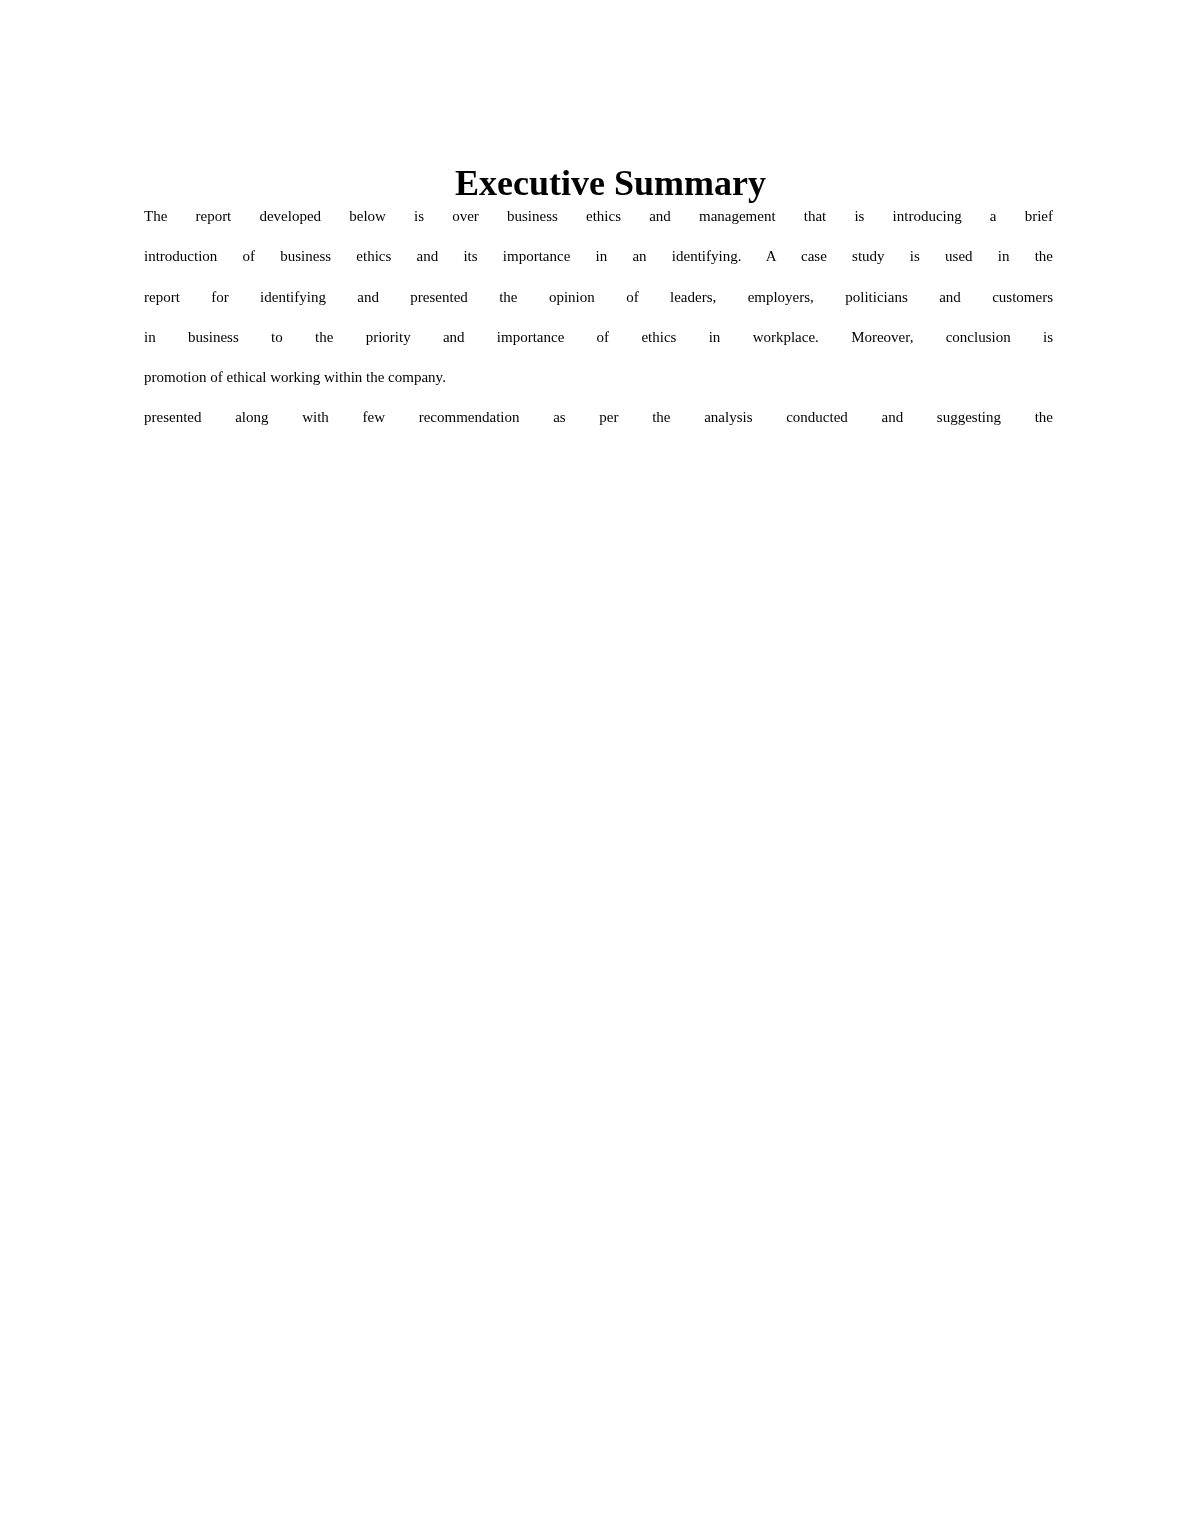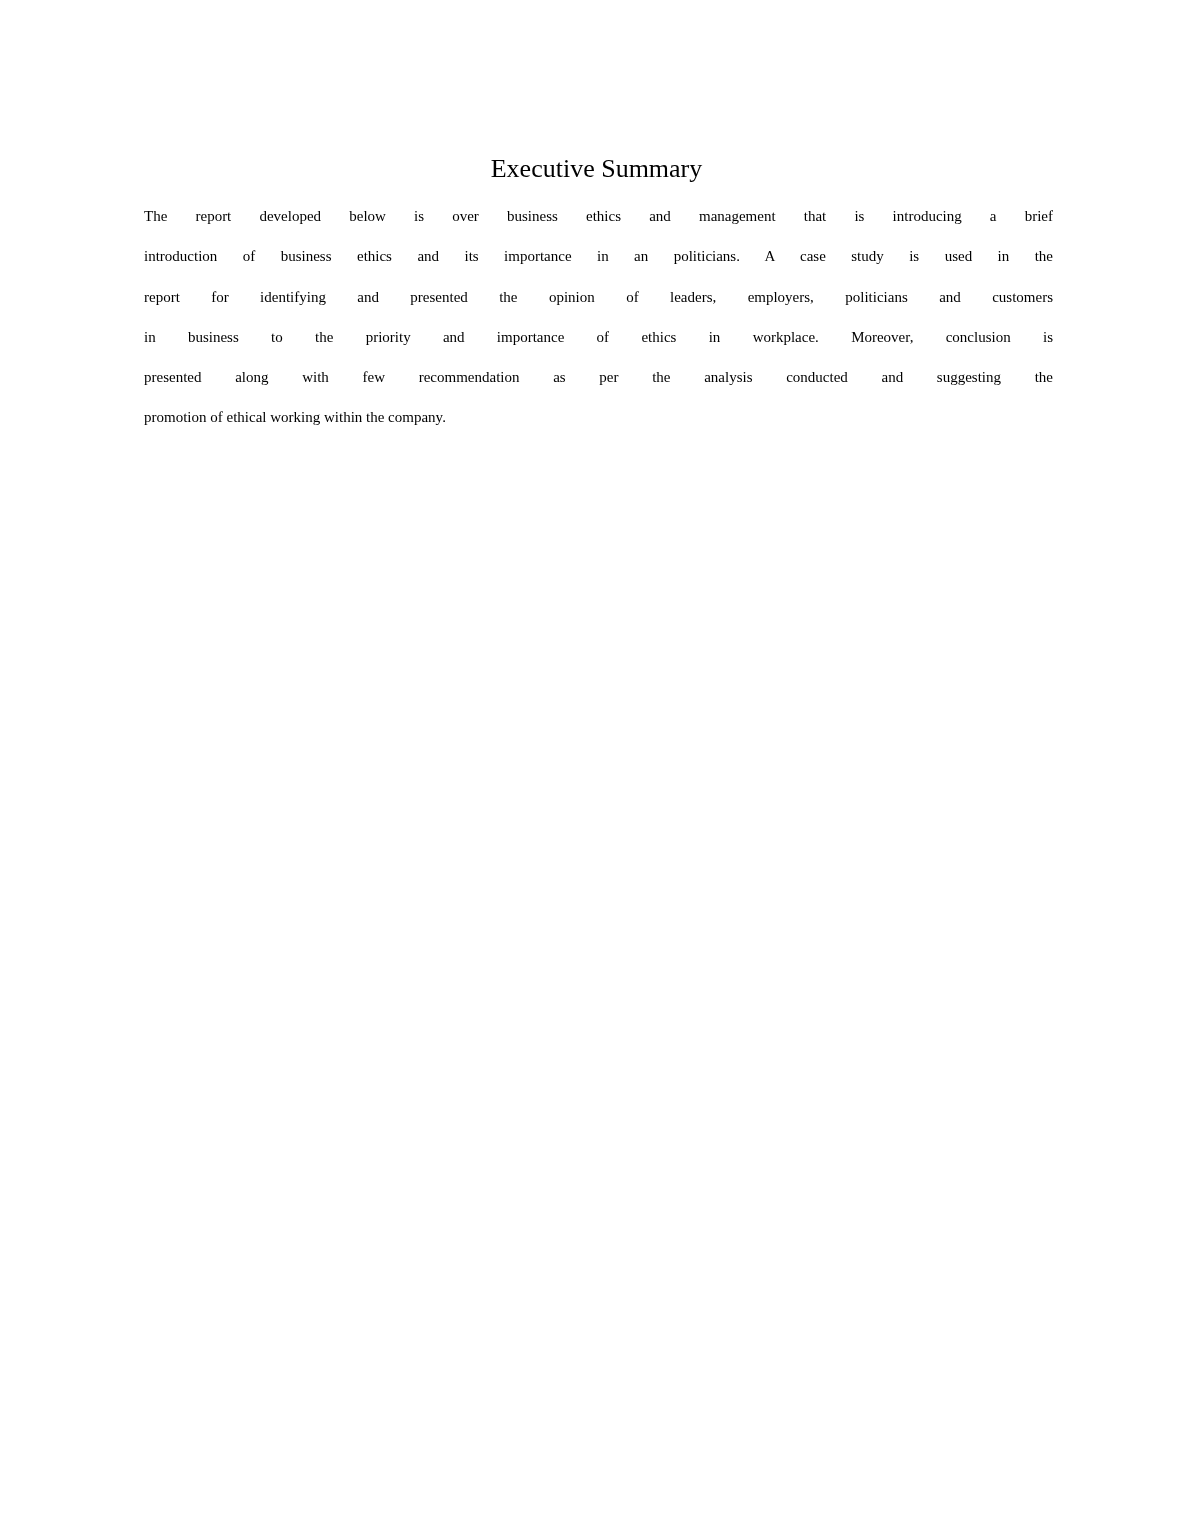--- a/index.html
+++ b/index.html
@@ -28,10 +28,10 @@
       width: 909px;
       top: 150px;
       text-align: center;
-      font-weight: normal;
-      font-size: 26px;
+      font-weight: bold;
+      font-size: 36px;
       line-height: 34px;
-      margin: 2px;
+      margin: 16px;
     }
     .body-text {
       position: absolute;

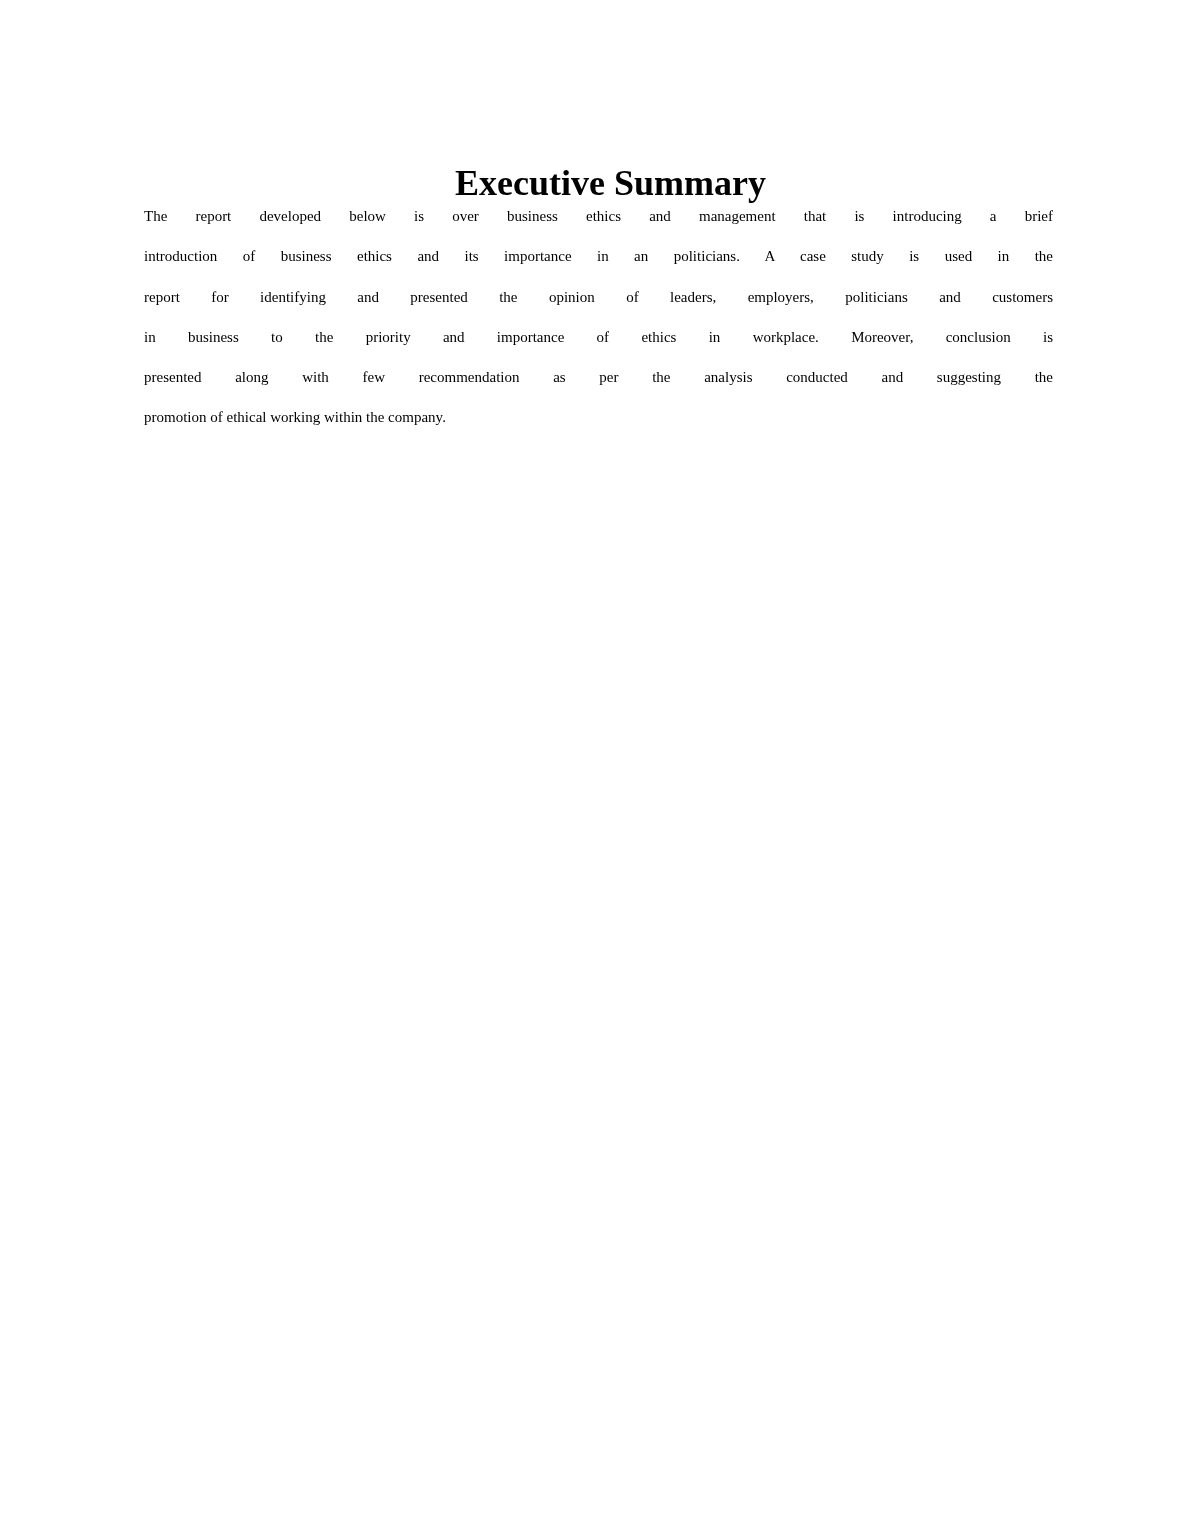--- a/index.html
+++ b/index.html
@@ -73,7 +73,7 @@
       <span class="txt">The report developed below is over business ethics and management that is introducing a brief</span>
     </div>
     <div class="line">
-      <span class="txt">introduction of business ethics and its importance in an politicians. A case study is used in the</span>
+      <span class="txt">introduction of business ethics and its importance in an identifying. A case study is used in the</span>
     </div>
     <div class="line">
       <span class="txt">report for identifying and presented the opinion of leaders, employers, politicians and customers</span>

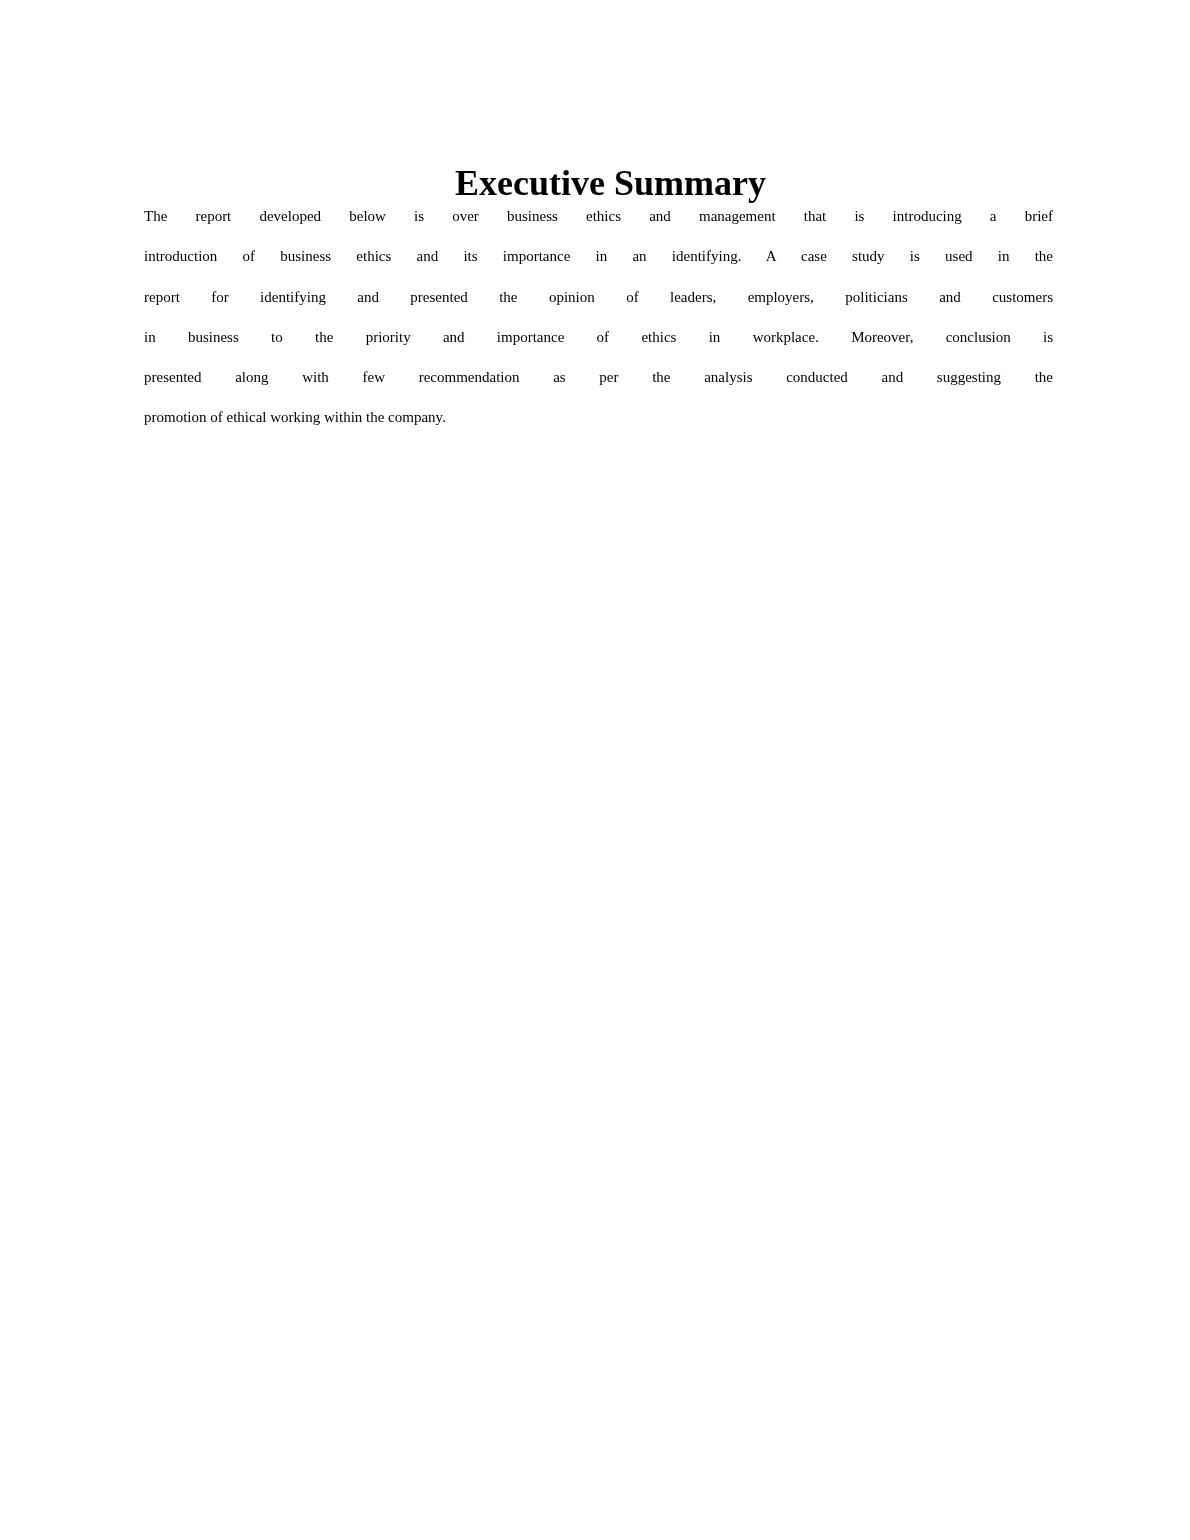--- a/index.html
+++ b/index.html
@@ -81,11 +81,11 @@
     <div class="line">
       <span class="txt">in business to the priority and importance of ethics in workplace. Moreover, conclusion is</span>
     </div>
+    <div class="line last">
+      <span class="txt">promotion of ethical working within the company.</span>
+    </div>
     <div class="line">
       <span class="txt">presented along with few recommendation as per the analysis conducted and suggesting the</span>
-    </div>
-    <div class="line last">
-      <span class="txt">promotion of ethical working within the company.</span>
     </div>
   </div>
 </div>

